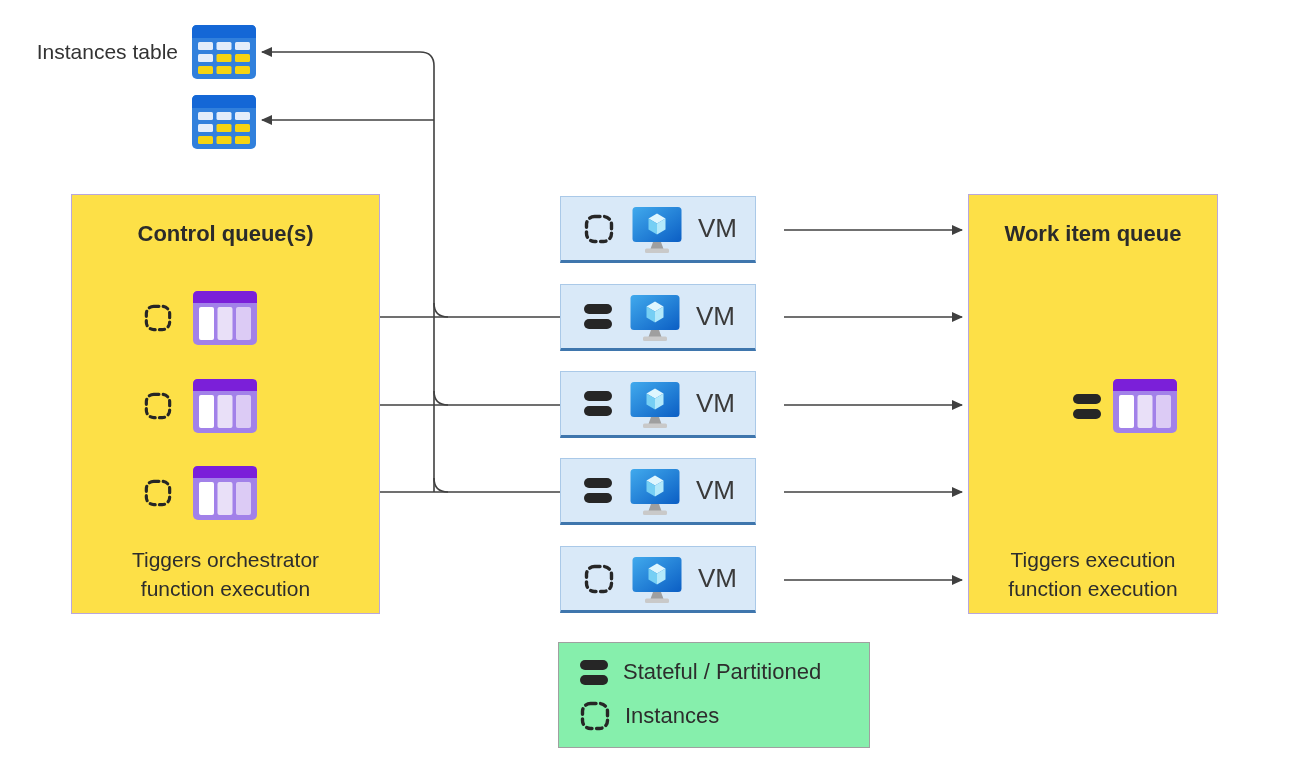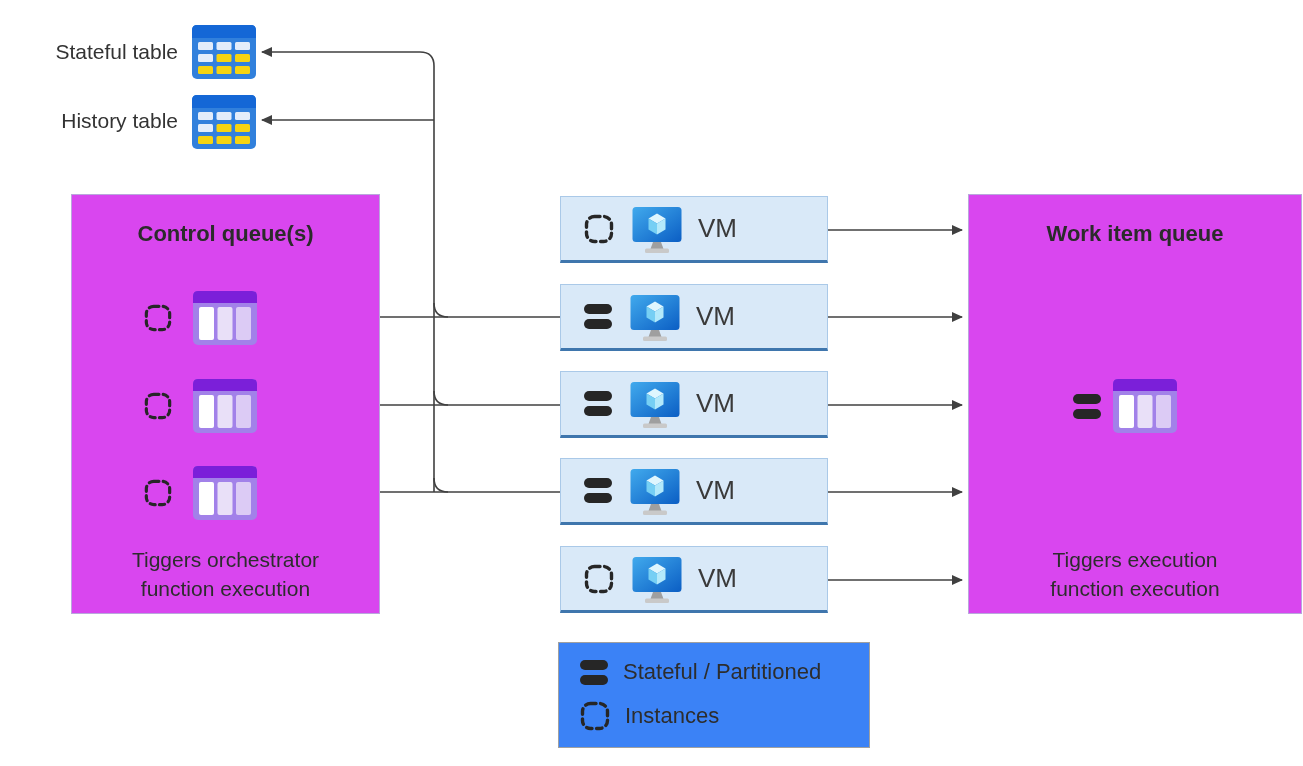--- a/index.html
+++ b/index.html
@@ -84,7 +84,7 @@
     </g>
   </svg>
 
-  <div class="tbl-label inst">Stateful table</div>
+  <div class="tbl-label inst">Instances table</div>
   <div class="tbl-label hist">History table</div>
 
   <svg class="table-icon inst" width="64" height="54" viewBox="0 0 64 54">

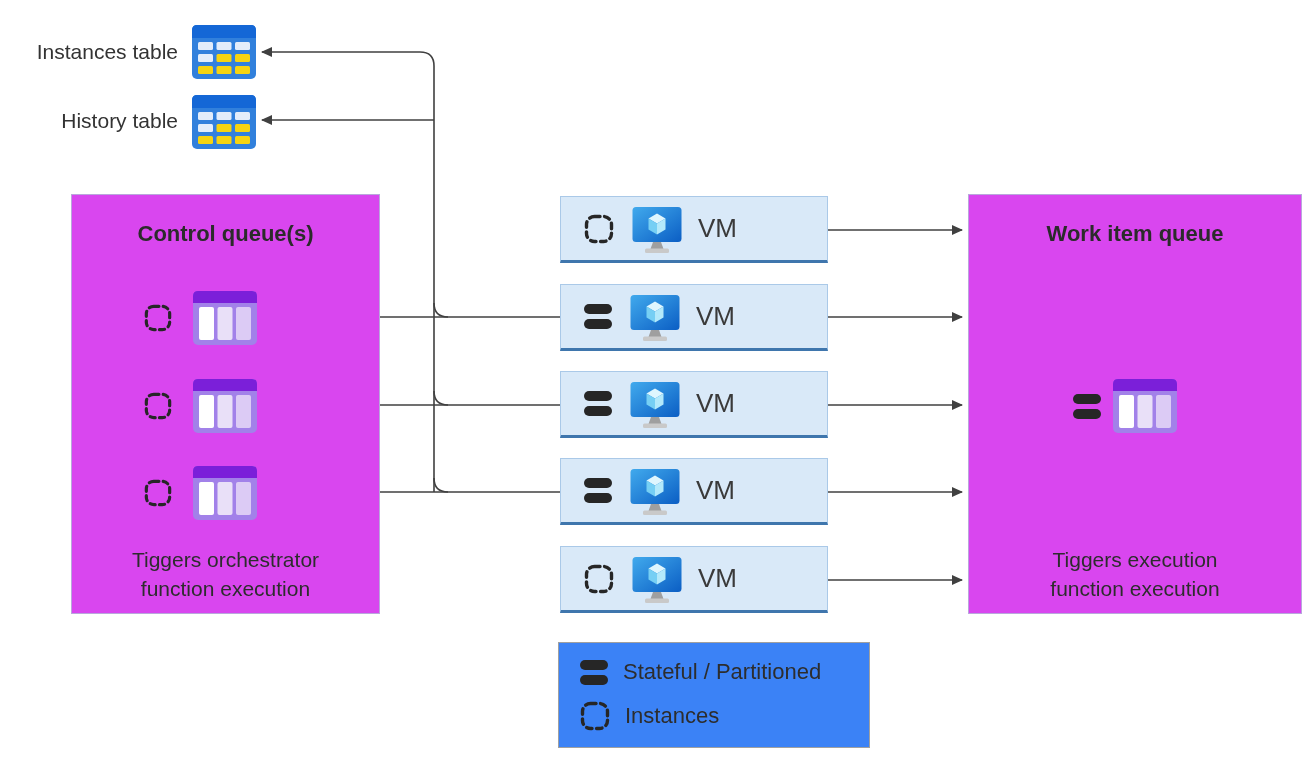--- a/index.html
+++ b/index.html
@@ -85,7 +85,6 @@
   </svg>
 
   <div class="tbl-label inst">Instances table</div>
-  <div class="tbl-label hist">History table</div>
 
   <svg class="table-icon inst" width="64" height="54" viewBox="0 0 64 54">
     <rect x="0" y="0" width="64" height="54" rx="5" fill="#3180dc"></rect>

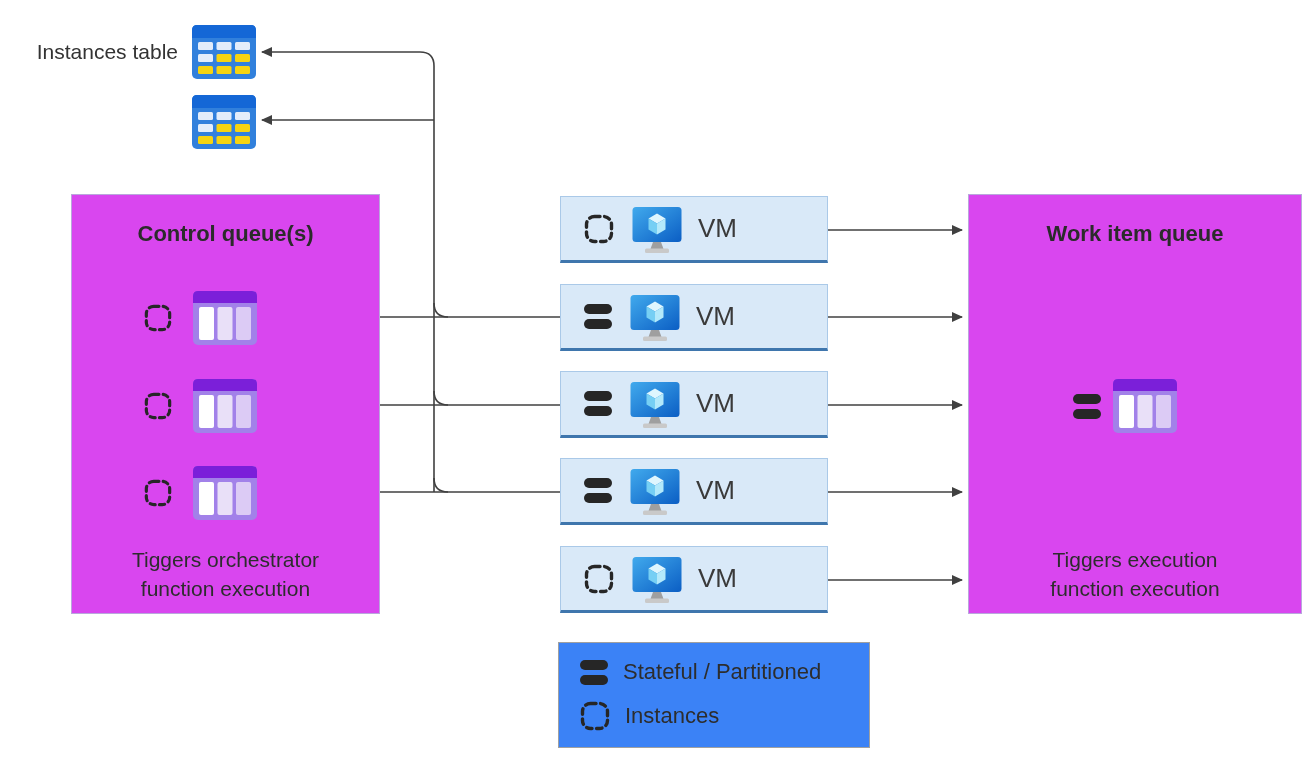--- a/index.html
+++ b/index.html
@@ -18,7 +18,7 @@
   .table-icon.hist{top:95px;}
 
   
-  .panel{position:absolute;top:194px;height:420px;background:#d946ef;border:1px solid #b9a7dc;box-sizing:border-box;z-index:2;}
+  .panel{position:absolute;top:194px;height:420px;background:#fde047;border:1px solid #b9a7dc;box-sizing:border-box;z-index:2;}
   .panel.left{left:71px;width:309px;}
   .panel.right{left:968px;width:334px;}
   .panel-title{position:absolute;top:26px;left:0;width:100%;text-align:center;font-size:22px;font-weight:bold;color:#2b2b2b;}

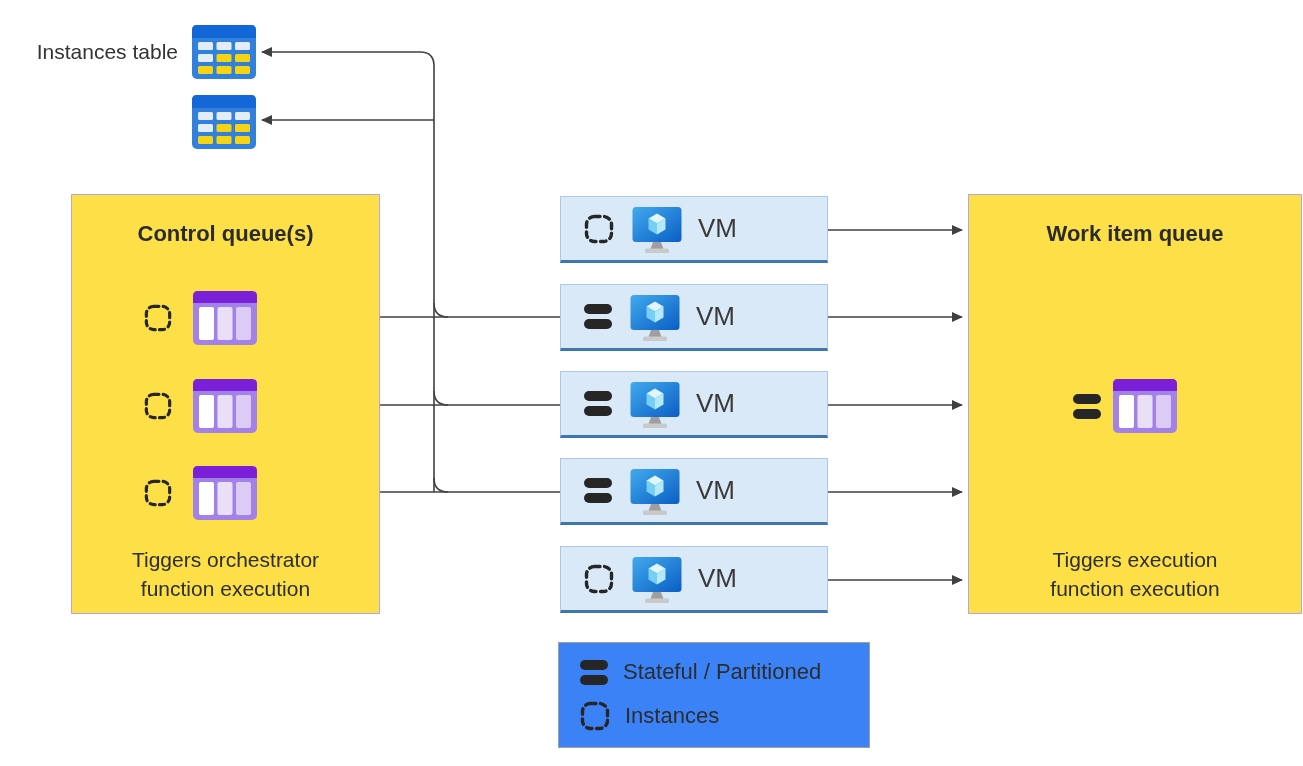--- a/index.html
+++ b/index.html
@@ -40,7 +40,7 @@
   .w-icon{position:absolute;left:144px;top:184px;}
 
   
-  .vmbox{position:absolute;left:560px;width:268px;height:67px;box-sizing:border-box;
+  .vmbox{position:absolute;left:560px;width:196px;height:67px;box-sizing:border-box;
     background:#d9e9f8;border:1px solid #aac9e8;border-bottom:3px solid #3f76ad;
     display:flex;align-items:center;padding-left:23px;gap:17px;z-index:2;}
   .vmbox .vm-label{font-size:26px;color:#3a3a3a;margin-left:-2px;}

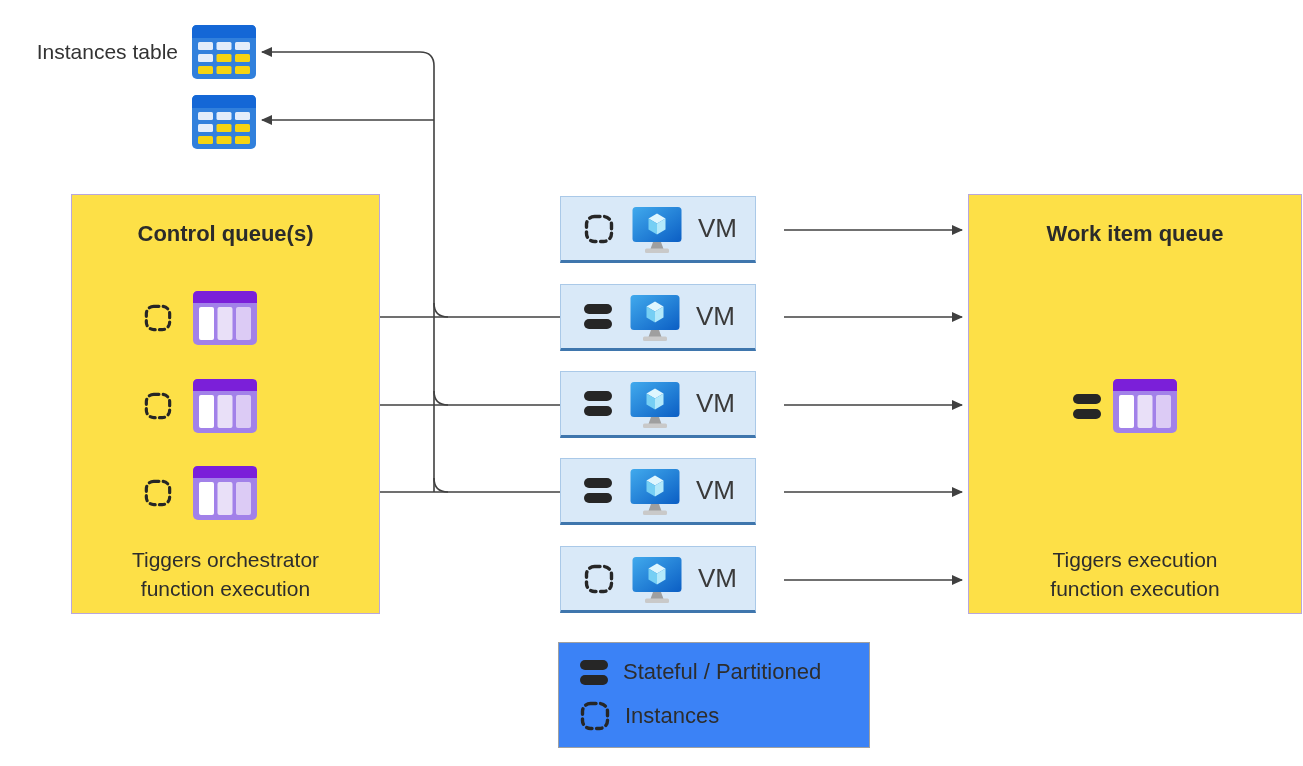--- a/index.html
+++ b/index.html
@@ -20,7 +20,7 @@
   
   .panel{position:absolute;top:194px;height:420px;background:#fde047;border:1px solid #b9a7dc;box-sizing:border-box;z-index:2;}
   .panel.left{left:71px;width:309px;}
-  .panel.right{left:968px;width:334px;}
+  .panel.right{left:968px;width:250px;}
   .panel-title{position:absolute;top:26px;left:0;width:100%;text-align:center;font-size:22px;font-weight:bold;color:#2b2b2b;}
   .caption{position:absolute;top:350px;left:0;width:100%;text-align:center;font-size:21px;line-height:29px;color:#2d2d2d;}
   .caption .b{font-weight:normal;}

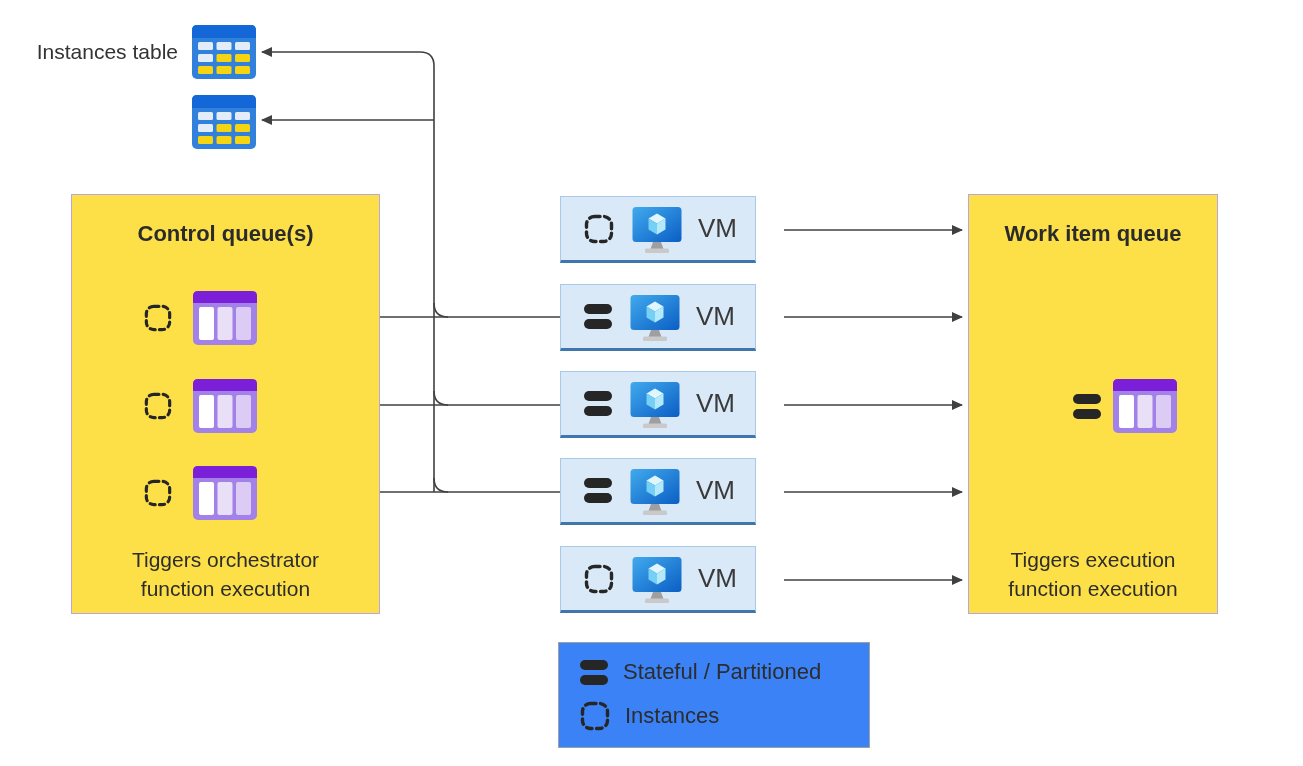--- a/index.html
+++ b/index.html
@@ -47,7 +47,7 @@
 
   
   .legend{position:absolute;left:558px;top:642px;width:312px;height:106px;box-sizing:border-box;
-    background:#3b82f6;border:1px solid #a0a0a0;display:flex;flex-direction:column;justify-content:space-evenly;z-index:2;}
+    background:#86efac;border:1px solid #a0a0a0;display:flex;flex-direction:column;justify-content:space-evenly;z-index:2;}
   .legend-row{display:flex;align-items:center;gap:15px;padding-left:21px;}
   .legend-row .lbl{font-size:22px;color:#2d2d2d;}
 </style>

